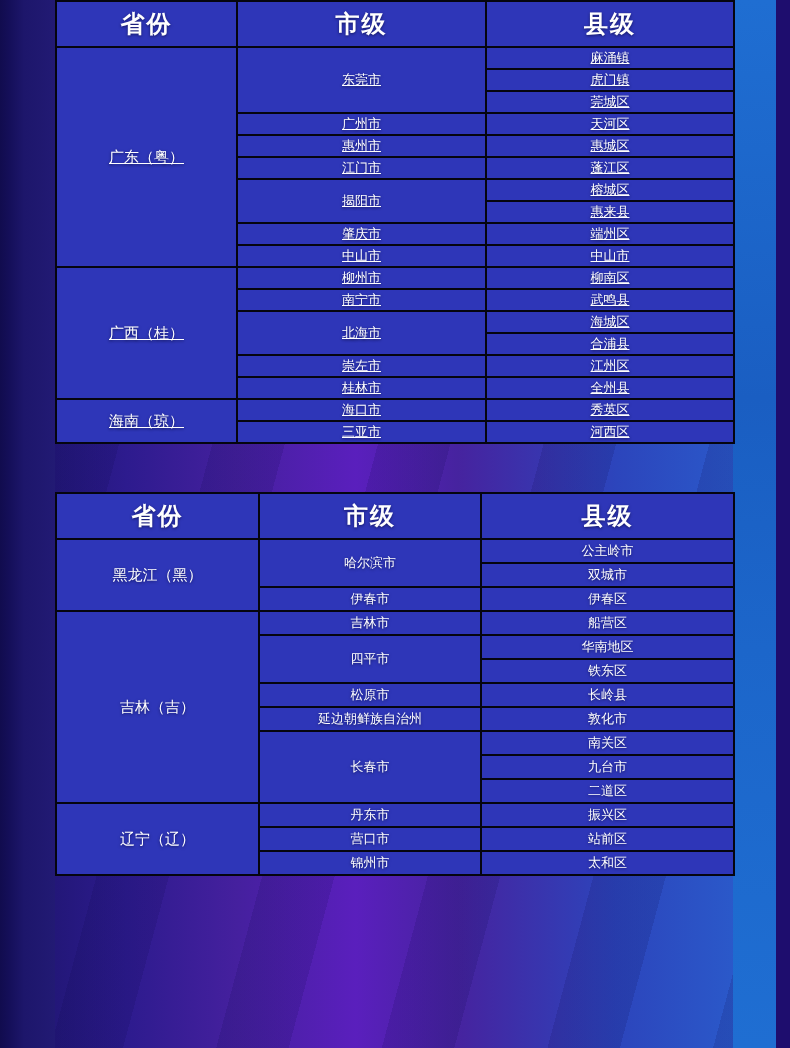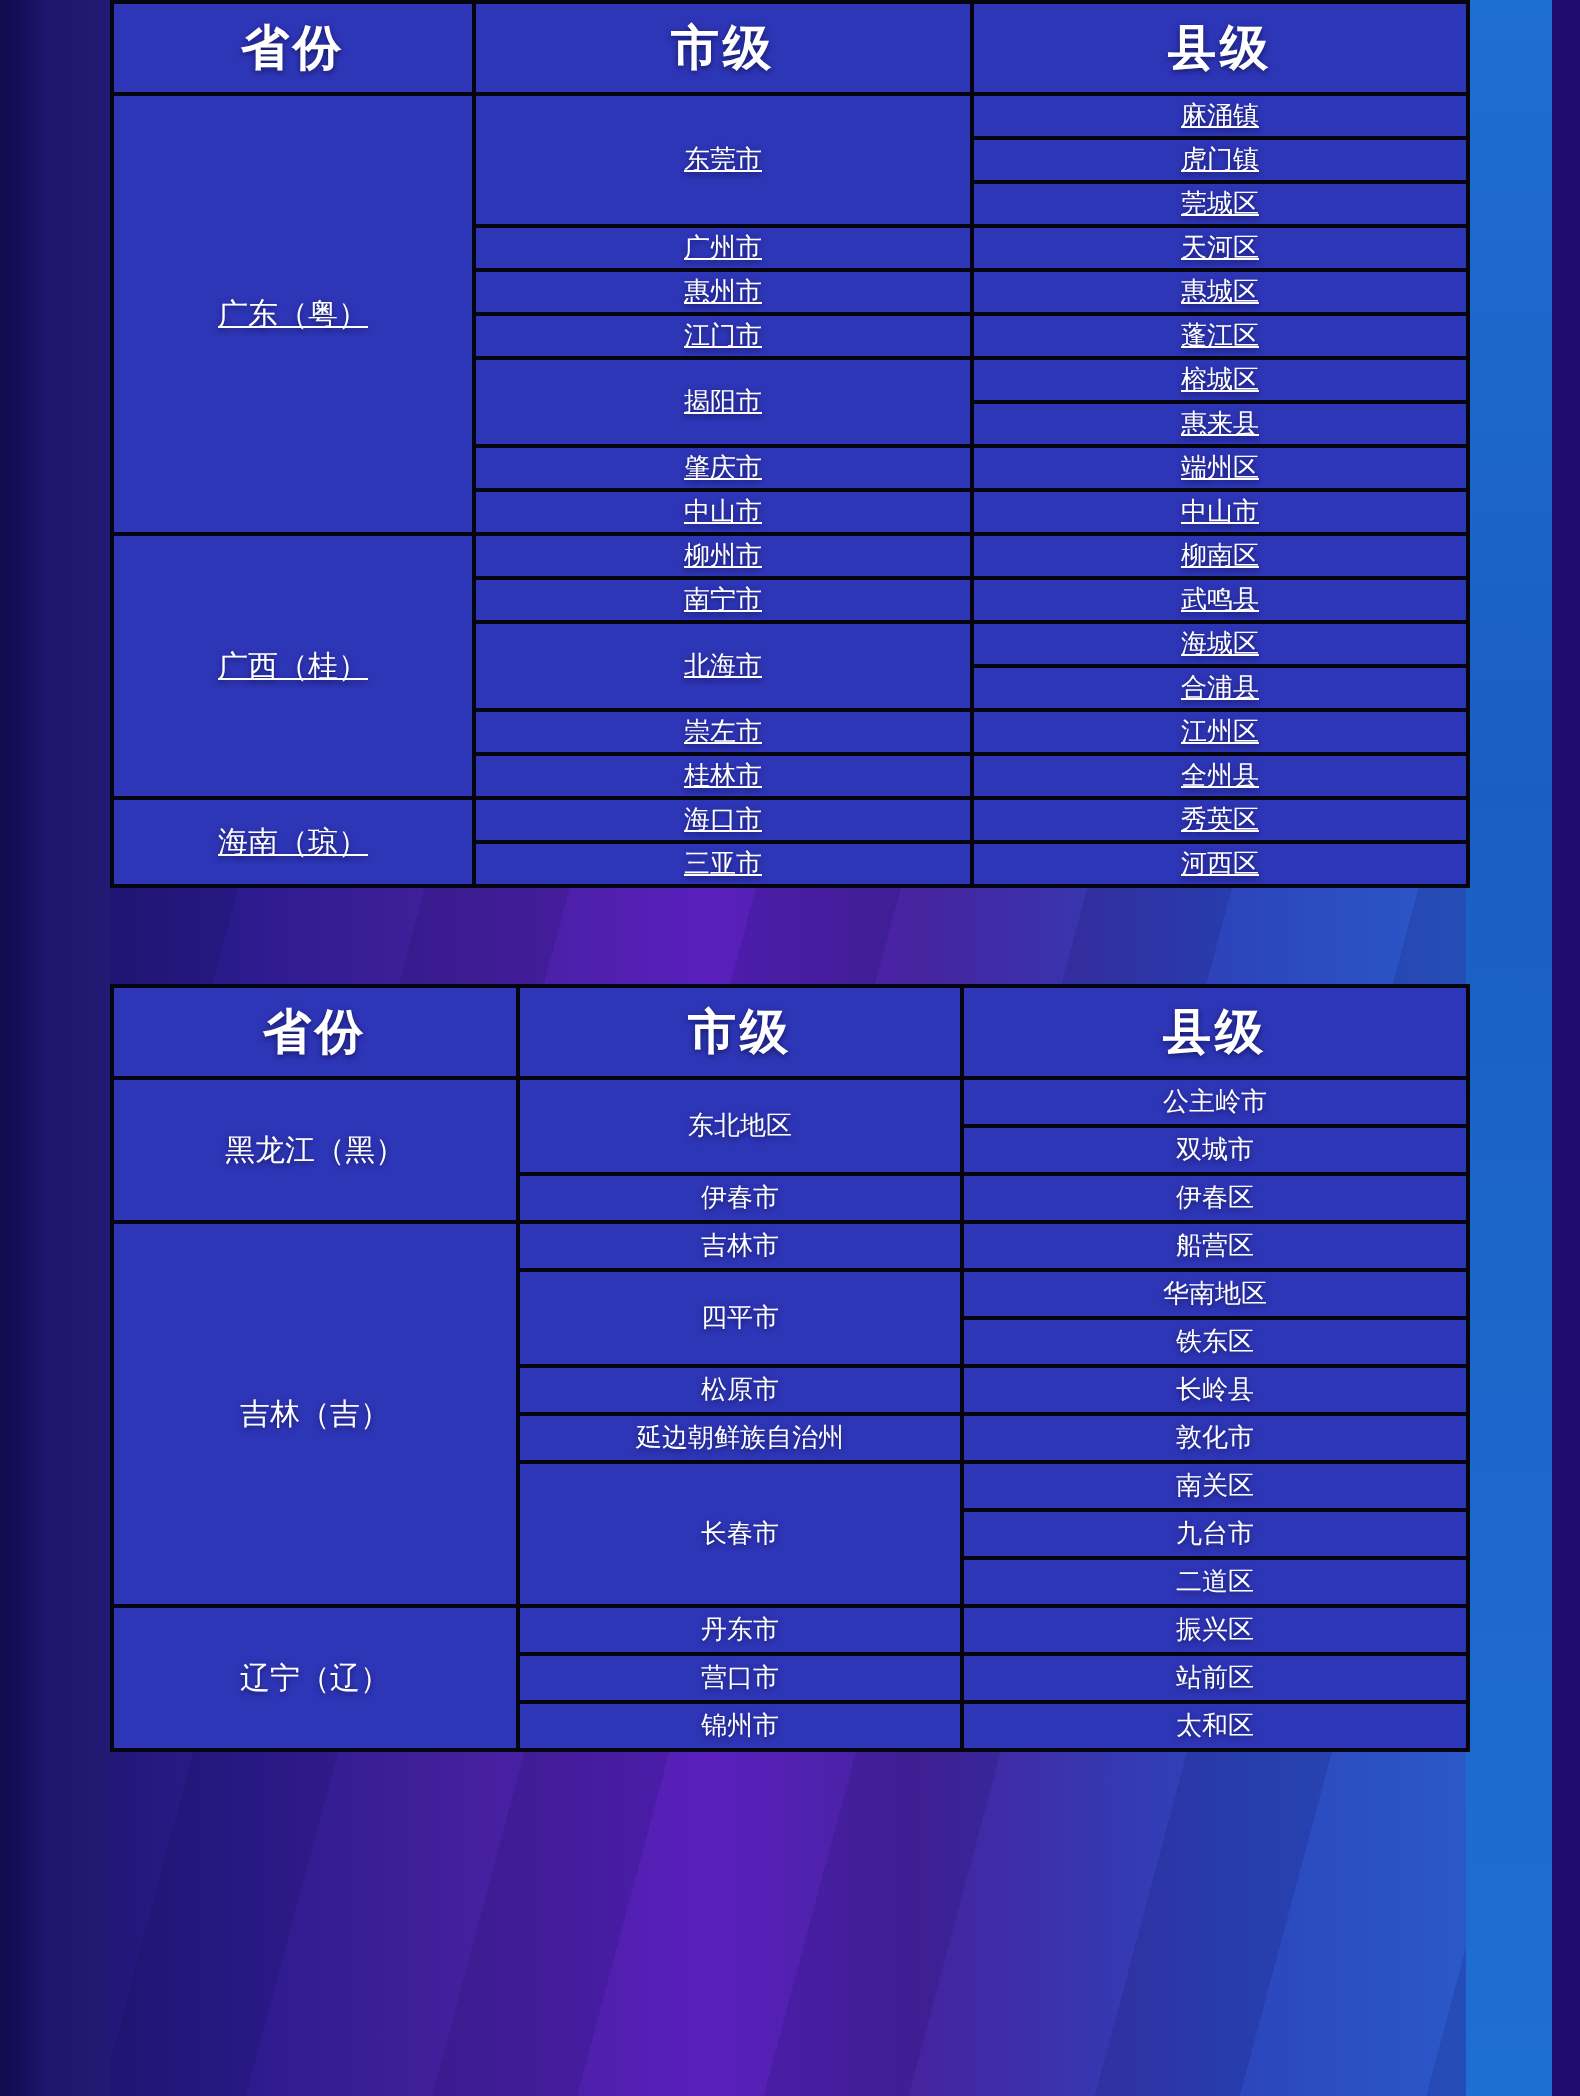--- a/index.html
+++ b/index.html
@@ -157,7 +157,7 @@
         <tbody>
           <tr>
             <td class="province" rowspan="3">黑龙江（黑）</td>
-            <td class="city" rowspan="2">东北地区</td>
+            <td class="city" rowspan="2">哈尔滨市</td>
             <td class="county">公主岭市</td>
           </tr>
           <tr>

